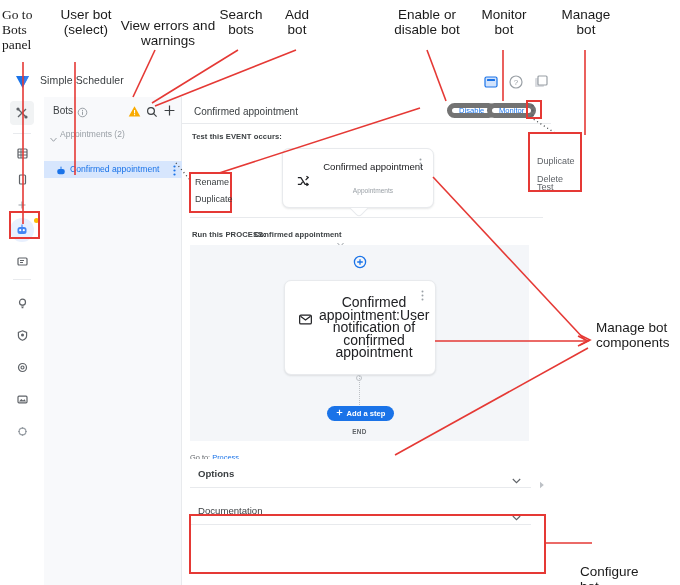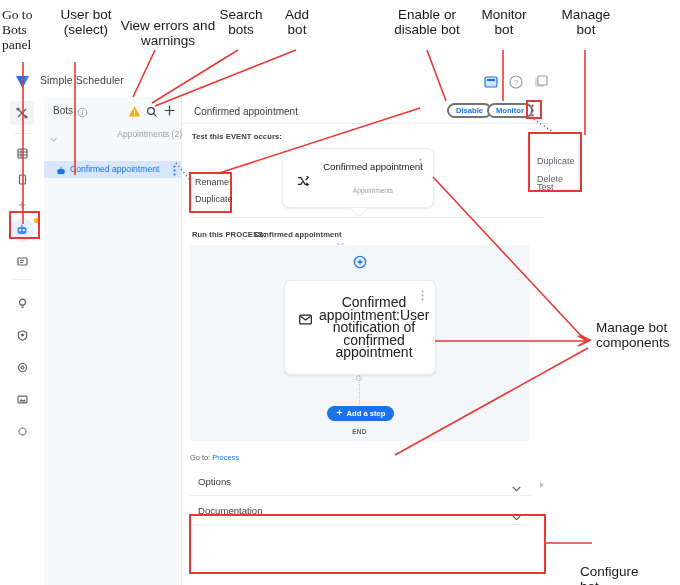--- a/index.html
+++ b/index.html
@@ -114,8 +114,8 @@
   }
   .pillbtn {
     position: absolute; top: 6px; height: 15px;
-    border: 2px solid #737373; border-radius: 8px;
-    font-size: 7.6px; color: #1a73e8; font-weight: 700;
+    border: 5px solid #737373; border-radius: 8px;
+    font-size: 7.6px; color: #1a73e8; font-weight: 400;
     display: flex; align-items: center; justify-content: center;
     background: #fff; padding: 0 7px;
   }

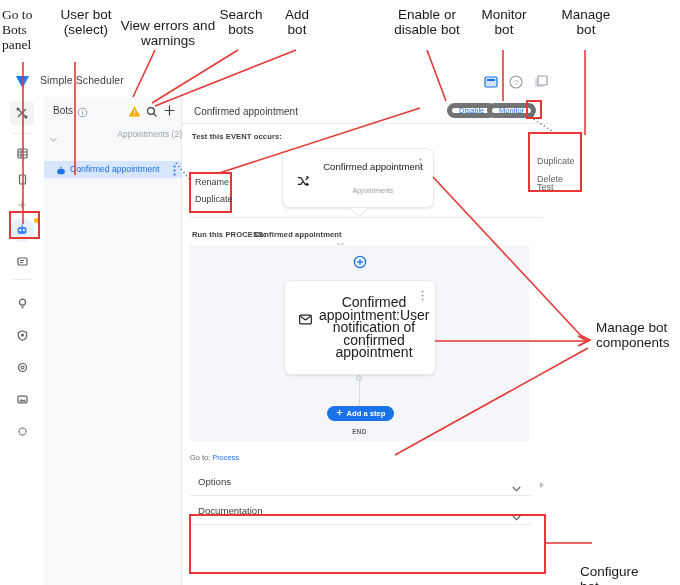--- a/index.html
+++ b/index.html
@@ -357,7 +357,7 @@
         </div>
       </div>
 
-      <div class="group-row" style="top:30px;text-align:right;">
+      <div class="group-row" style="top:30px;">
         <span class="group-caret">
           <svg width="7" height="5" viewBox="0 0 7 5">
               <path d="M0.5 1 L3.5 4.3 L6.5 1" fill="none" stroke="#9aa0a6" stroke-width="1"></path>

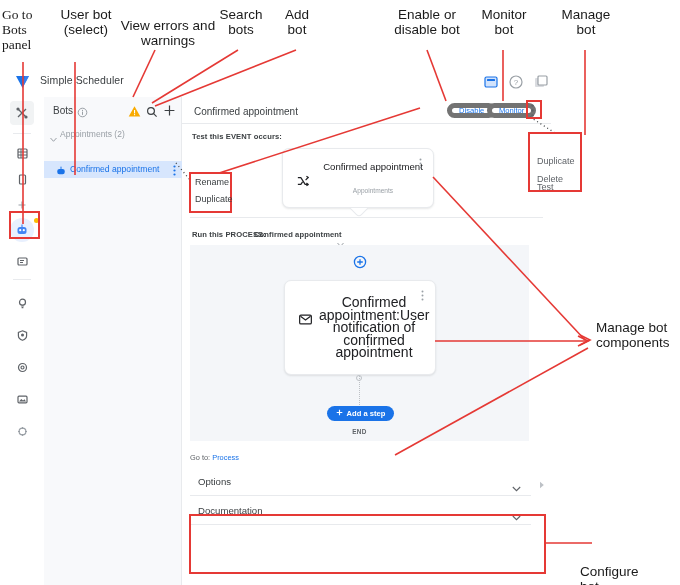--- a/index.html
+++ b/index.html
@@ -473,7 +473,7 @@
         <span id="goto-link">Process</span>
       </div>
 
-      <div class="accordion" style="top:370px;">
+      <div class="accordion" style="top:362px;font-weight:bold;">
         <div class="accordion-label">Options</div>
         <div class="accordion-chev">
           <svg width="9" height="6" viewBox="0 0 9 6">

